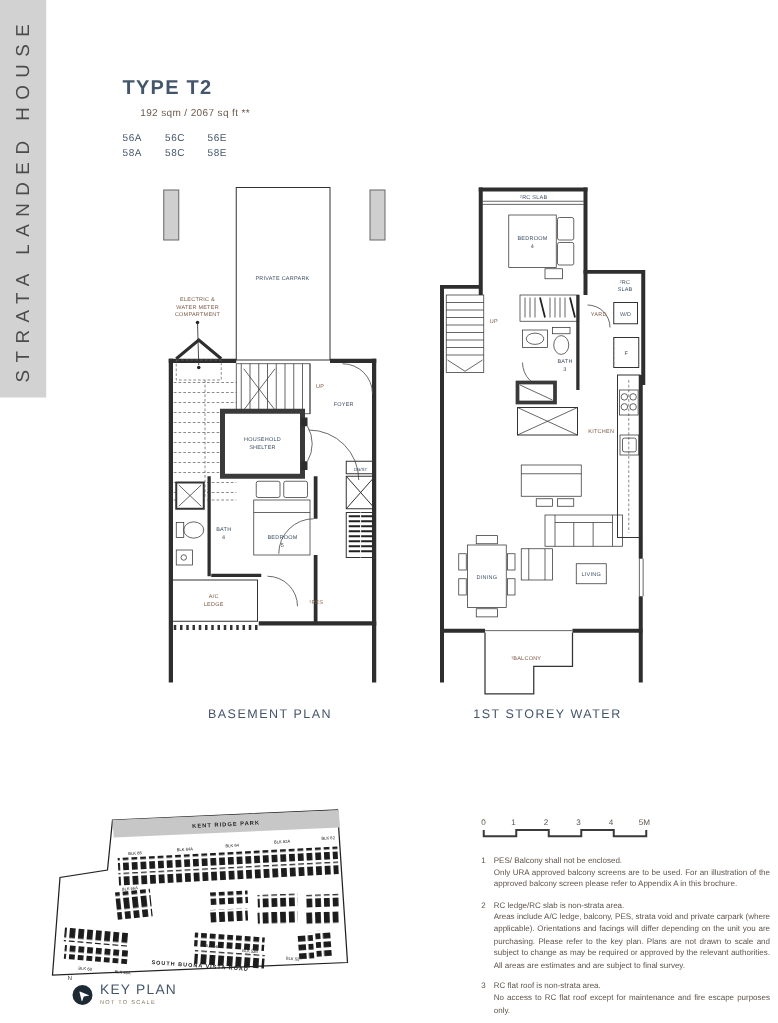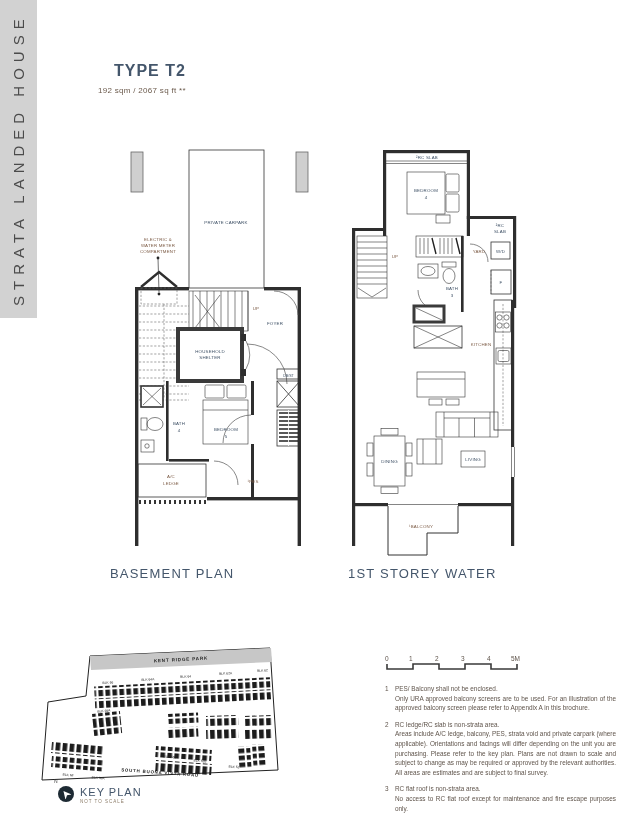--- a/index.html
+++ b/index.html
@@ -14,7 +14,7 @@
 
   
   .header { position:absolute; left:98px; top:62px; }
-  .type-title { font-size:16px; letter-spacing:1px; color:#44566b; font-weight:bold;text-align:right; }
+  .type-title { font-size:16px; letter-spacing:1px; color:#44566b; font-weight:bold; }
   .area-line  { font-size:8px; margin-top:6px; color:#6b5a4c; letter-spacing:.3px;text-align:right; }
   .units-grid { margin-top:11px; display:grid; grid-template-columns:34px 34px 34px; grid-row-gap:3px;
                 font-size:8px; color:#44566b; letter-spacing:.5px; }

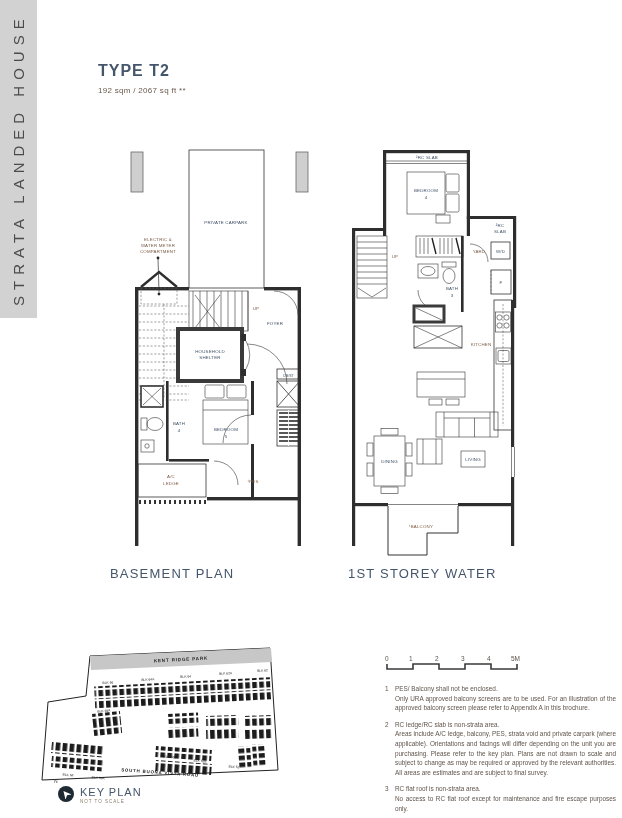--- a/index.html
+++ b/index.html
@@ -76,6 +76,14 @@
 <div class="header">
   <div class="type-title">TYPE T2</div>
   <div class="area-line">192 sqm / 2067 sq ft **</div>
+  <div class="units-grid">
+    <span>56A</span>
+    <span>56C</span>
+    <span>56E</span>
+    <span>58A</span>
+    <span>58C</span>
+    <span>58E</span>
+  </div>
 </div>
 
 <svg id="svg-basement" viewBox="0 0 212 412">

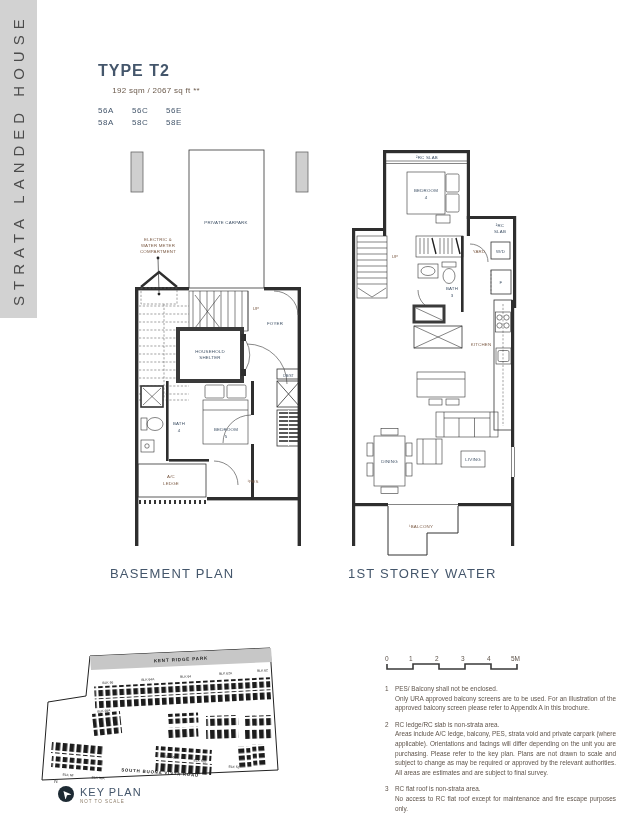--- a/index.html
+++ b/index.html
@@ -20,7 +20,7 @@
                 font-size:8px; color:#44566b; letter-spacing:.5px; }
 
   
-  .plan-caption { position:absolute; font-size:13px; letter-spacing:1.2px; color:#44566b; text-align:left; }
+  .plan-caption { position:absolute; font-size:10px; letter-spacing:1.2px; color:#44566b; text-align:center; }
   #cap-basement { left:110px; top:566px; width:212px; }
   #cap-storey   { left:348px; top:566px; width:180px; }
 

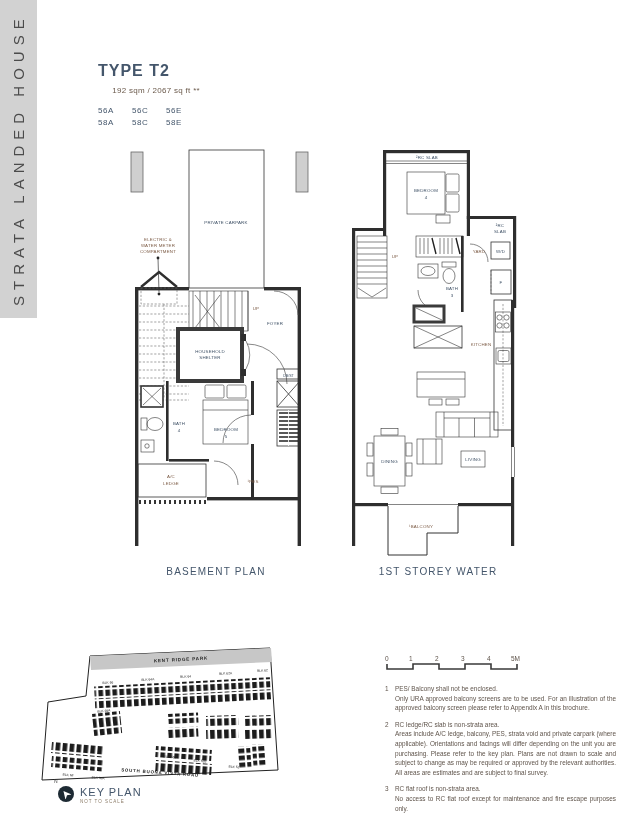--- a/index.html
+++ b/index.html
@@ -47,7 +47,7 @@
   .kp-outline  { fill:#fff; stroke:#222; stroke-width:1; }
   .kp-banner   { fill:#c7c7c7; stroke:none; }
 
-  .keyplan-legend { position:absolute; left:58px; top:786px; display:flex; align-items:flex-start; }
+  .keyplan-legend { position:absolute; left:58px; top:786px; display:flex; align-items:flex-end; }
   .compass { width:16px; height:16px; border-radius:50%; background:#1d2a33; position:relative; margin-right:6px; }
   .compass::after { content:""; position:absolute; left:4px; top:4px; width:8px; height:8px;
                     background:#fff; clip-path:polygon(0 100%,50% 0,100% 100%,50% 70%); transform:rotate(-40deg); }

